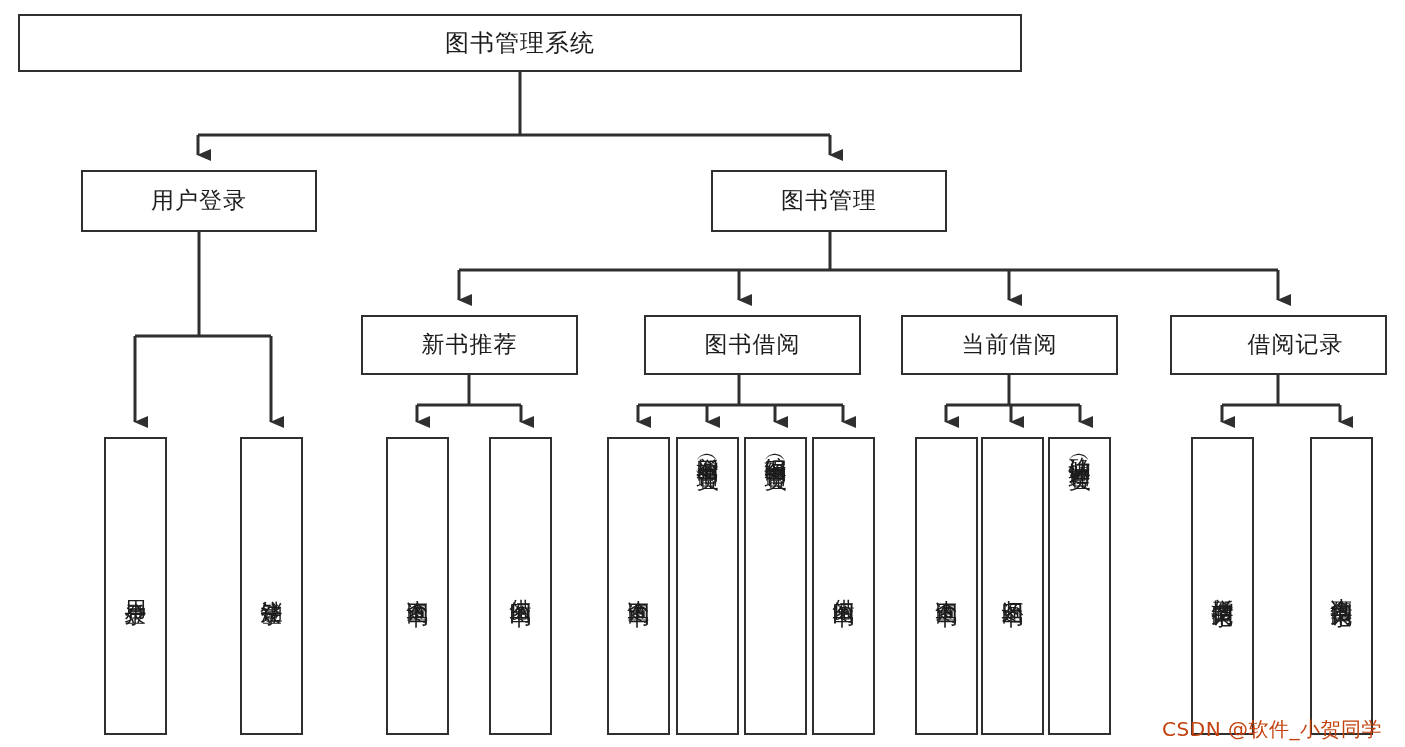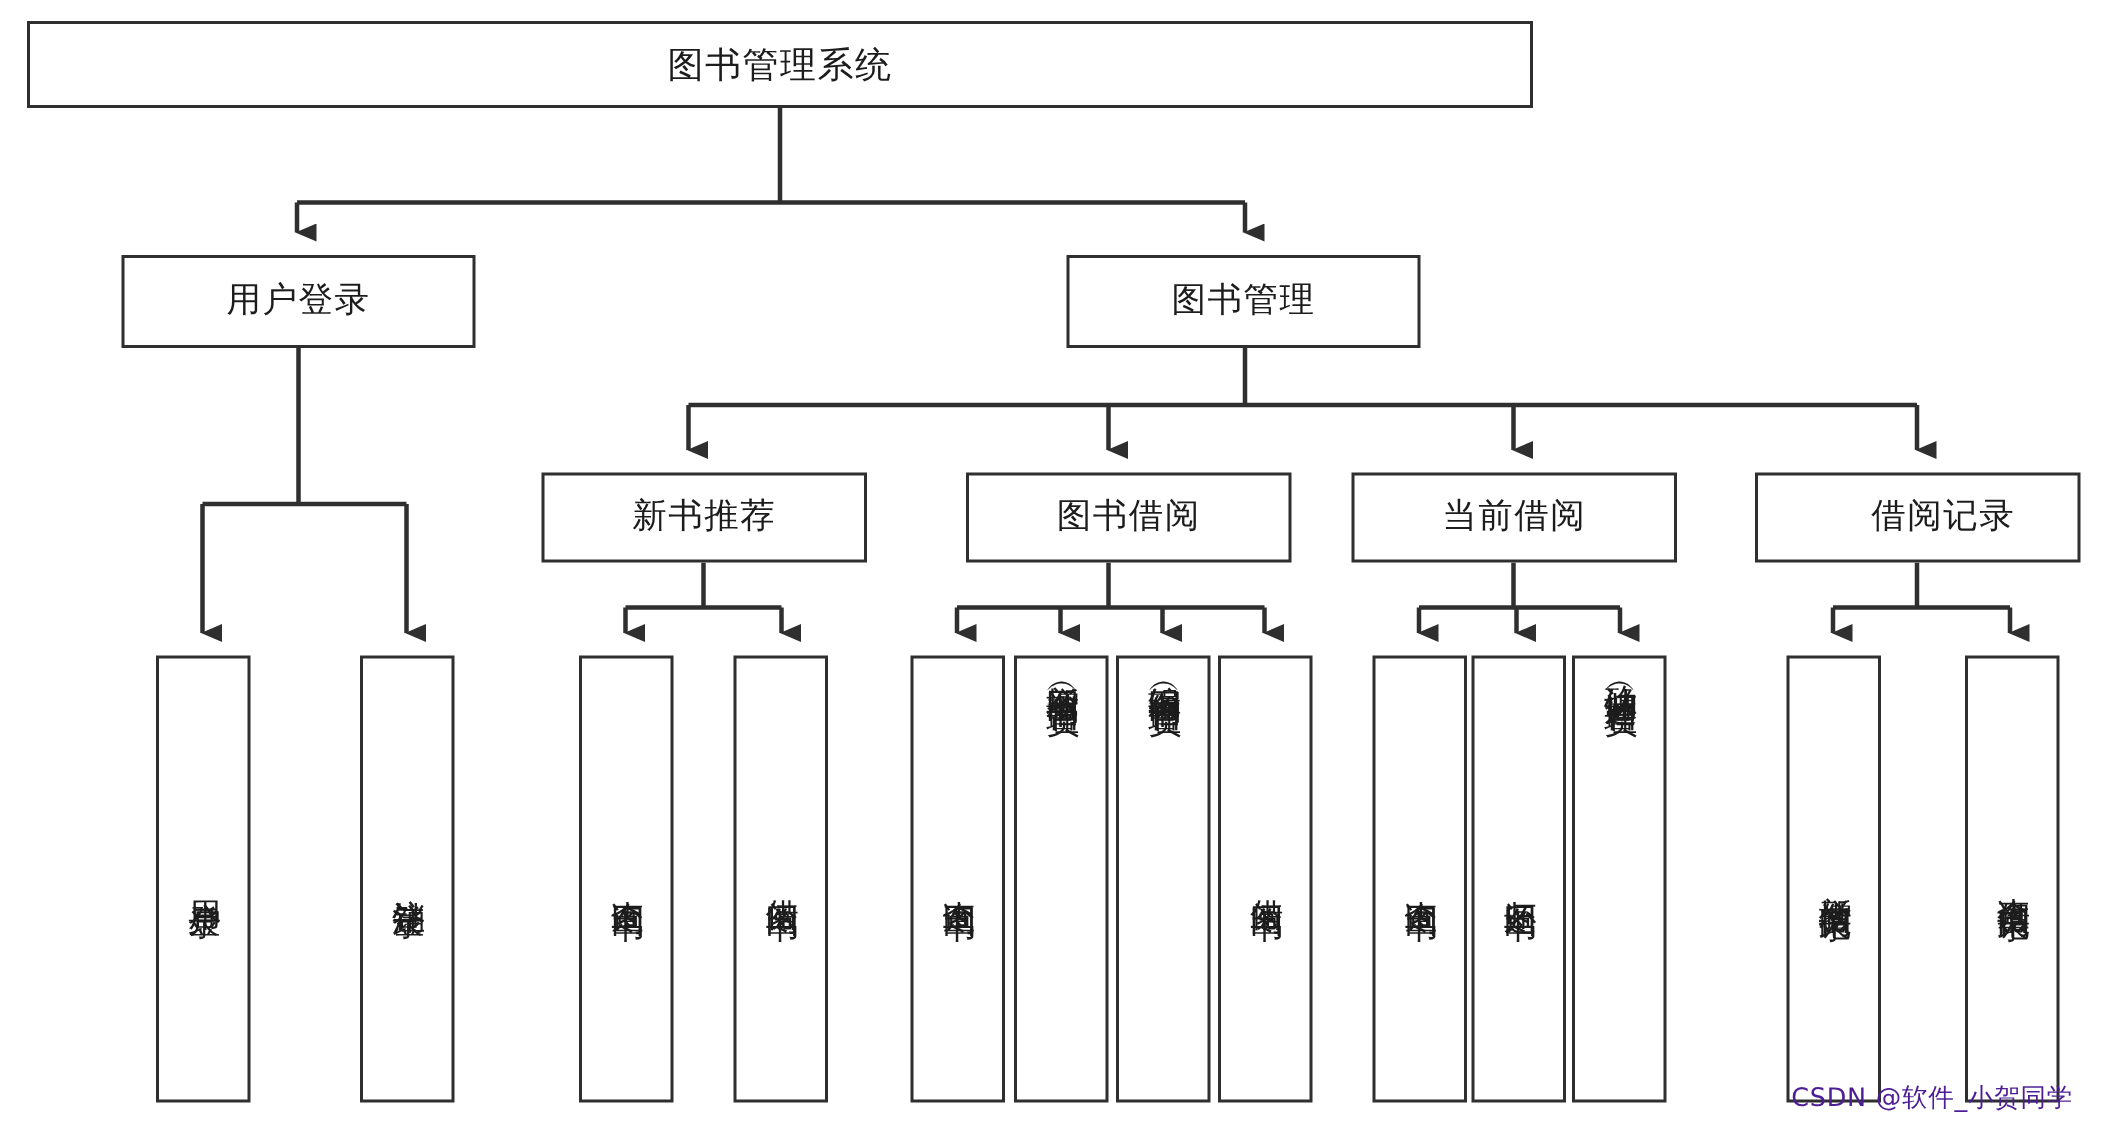--- a/index.html
+++ b/index.html
@@ -64,8 +64,8 @@
     position: absolute;
     right: 8px;
     bottom: 4px;
-    font-size: 17px;
-    color: #4c1d95;
+    font-size: 20px;
+    color: #c2410c;
     letter-spacing: 0.5px;
     white-space: nowrap;
     user-select: none;

